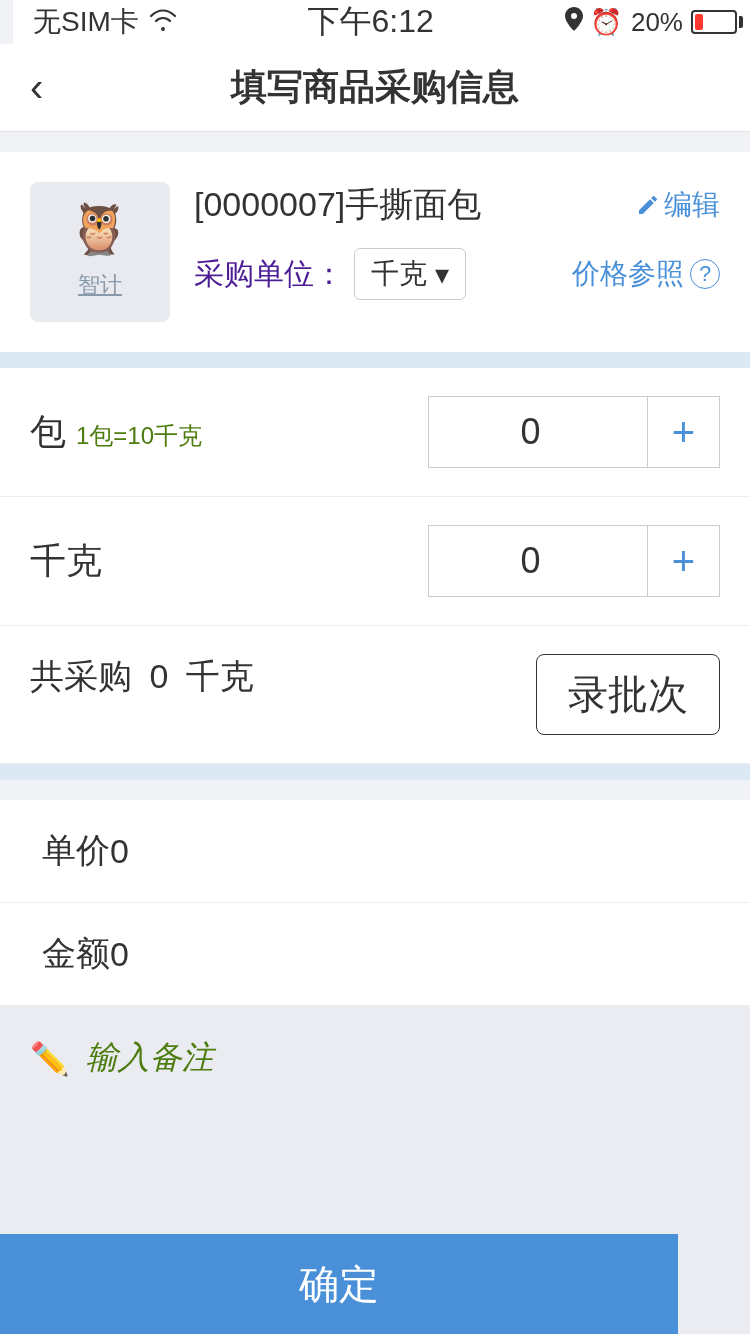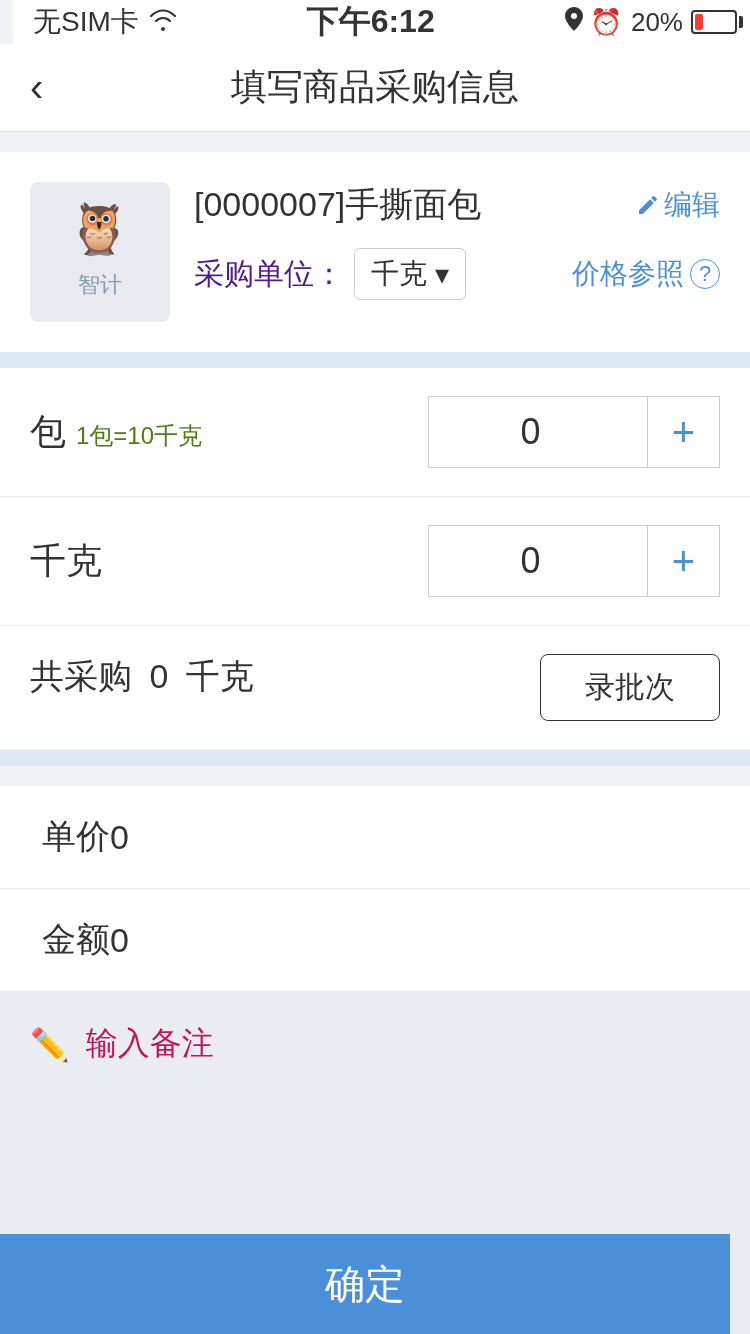--- a/index.html
+++ b/index.html
@@ -34,7 +34,7 @@
     }
     .status-center {
       font-size: 32px;
-      font-weight: 700;
+      font-weight: 400;
     }
     .status-right {
       display: flex;

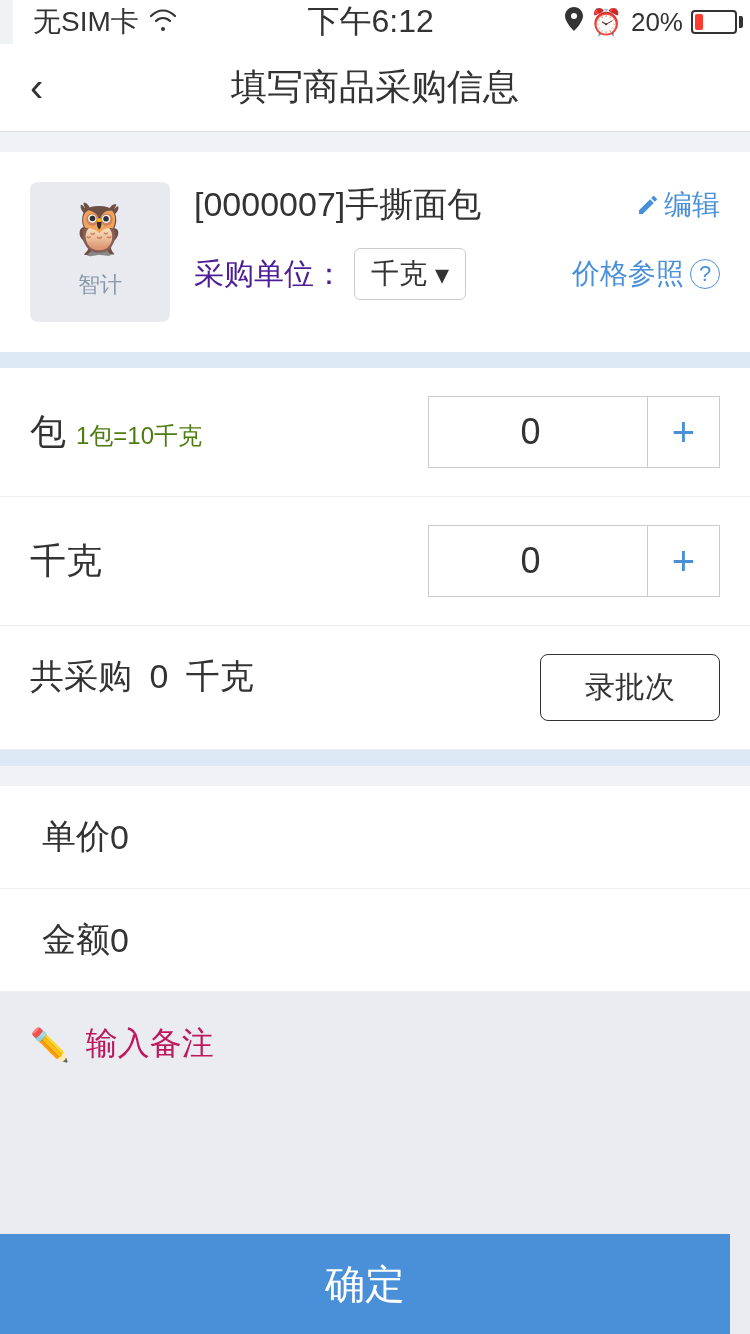--- a/index.html
+++ b/index.html
@@ -90,7 +90,7 @@
     }
     .nav-title {
       font-size: 36px;
-      font-weight: 400;
+      font-weight: 700;
       color: #333;
     }
 

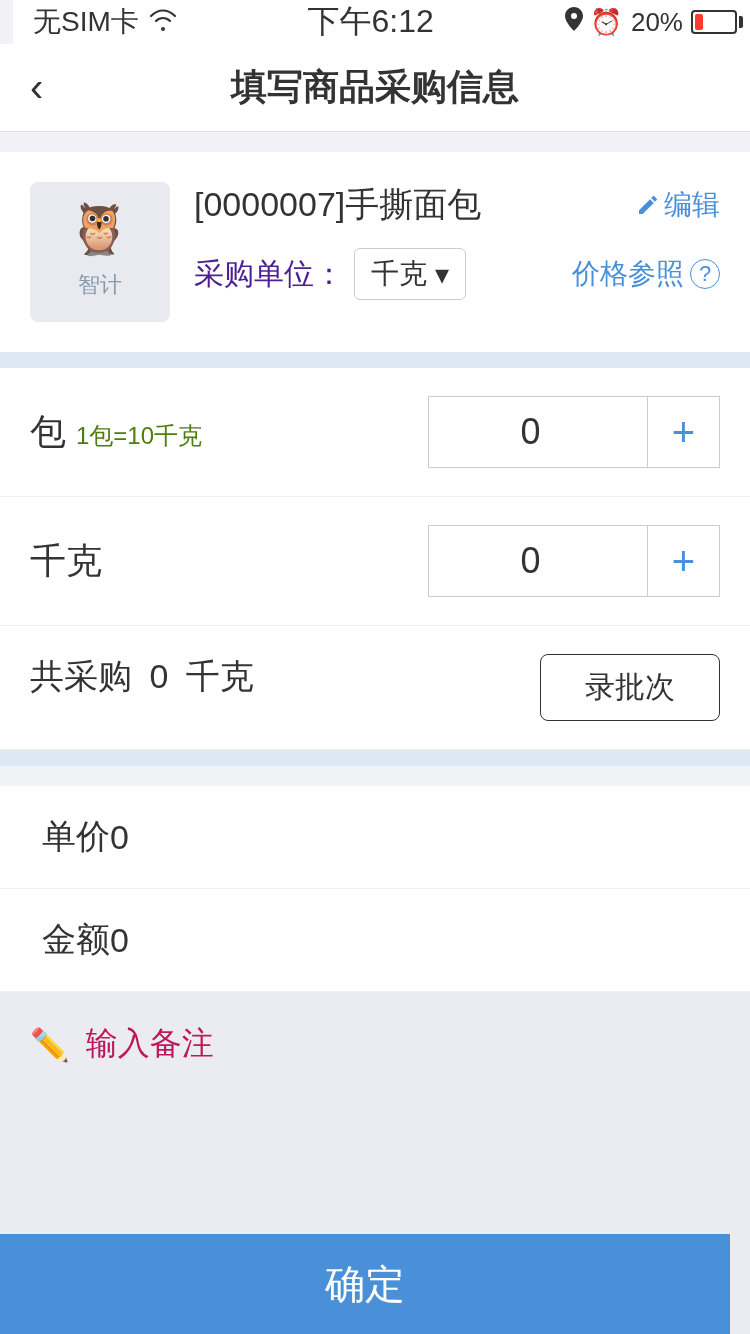--- a/index.html
+++ b/index.html
@@ -124,6 +124,7 @@
     .owl-label {
       font-size: 22px;
       margin-top: 16px;
+      text-decoration: underline;
     }
     .product-info {
       flex: 1;

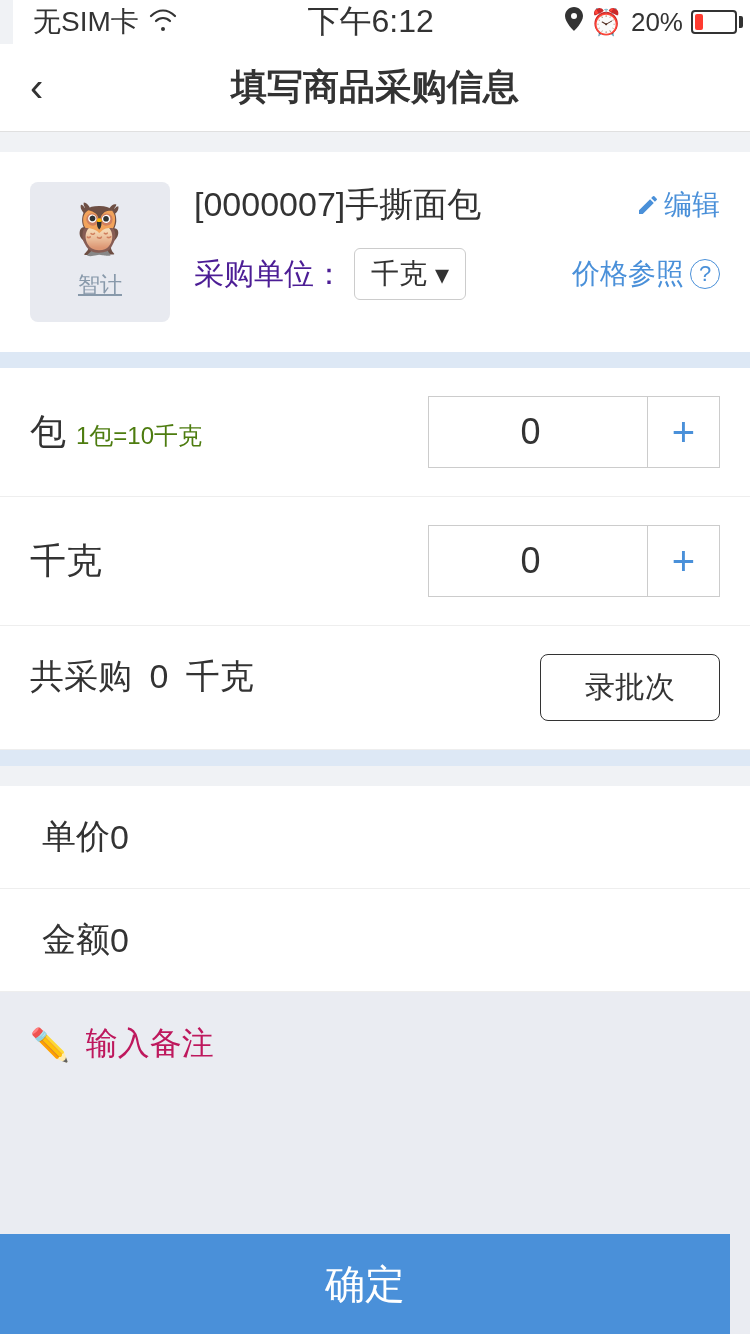--- a/index.html
+++ b/index.html
@@ -263,8 +263,8 @@
     .batch-btn {
       border: 1px solid #333;
       border-radius: 8px;
-      padding: 12px 44px;
-      font-size: 30px;
+      padding: 12px 31px;
+      font-size: 40px;
       color: #333;
       cursor: pointer;
       background: #fff;

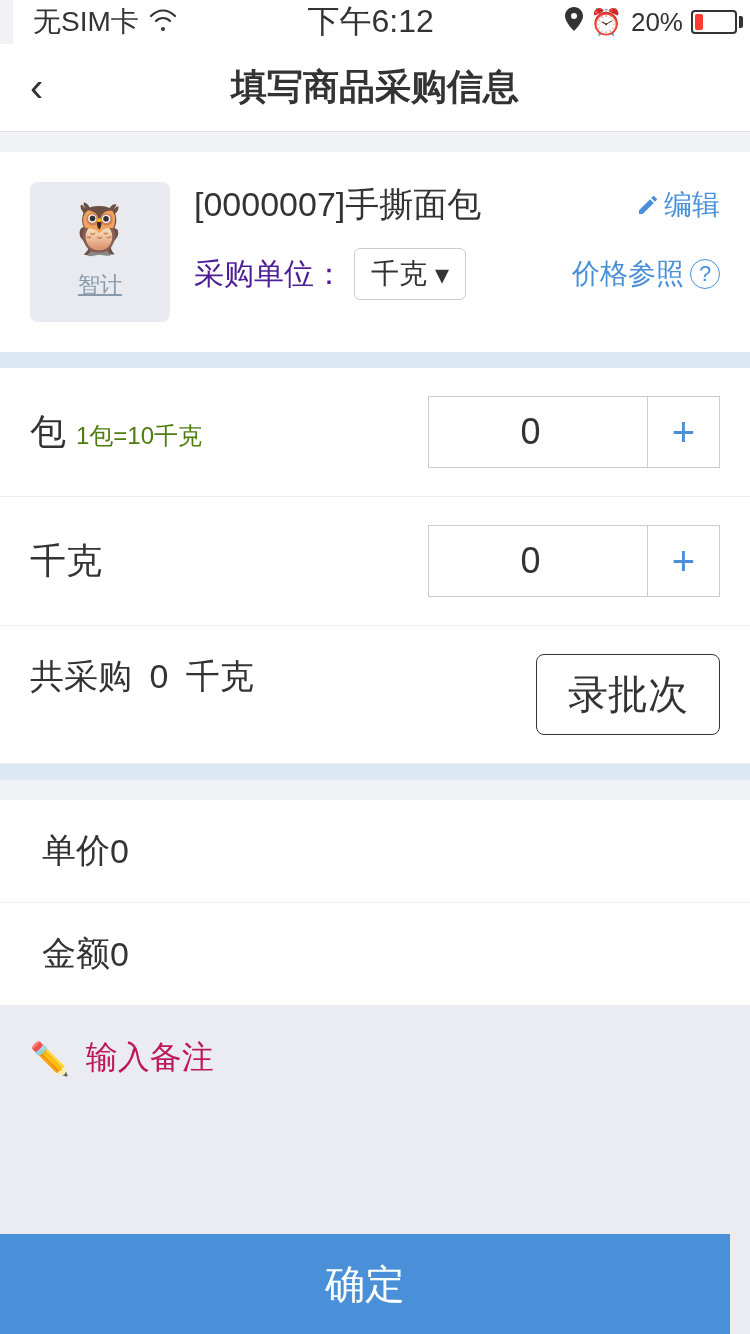--- a/index.html
+++ b/index.html
@@ -309,7 +309,8 @@
     }
     .note-placeholder {
       font-size: 32px;
-      color: #be185d;
+      color: #4d7c0f;
+      font-style: italic;
     }
 
     

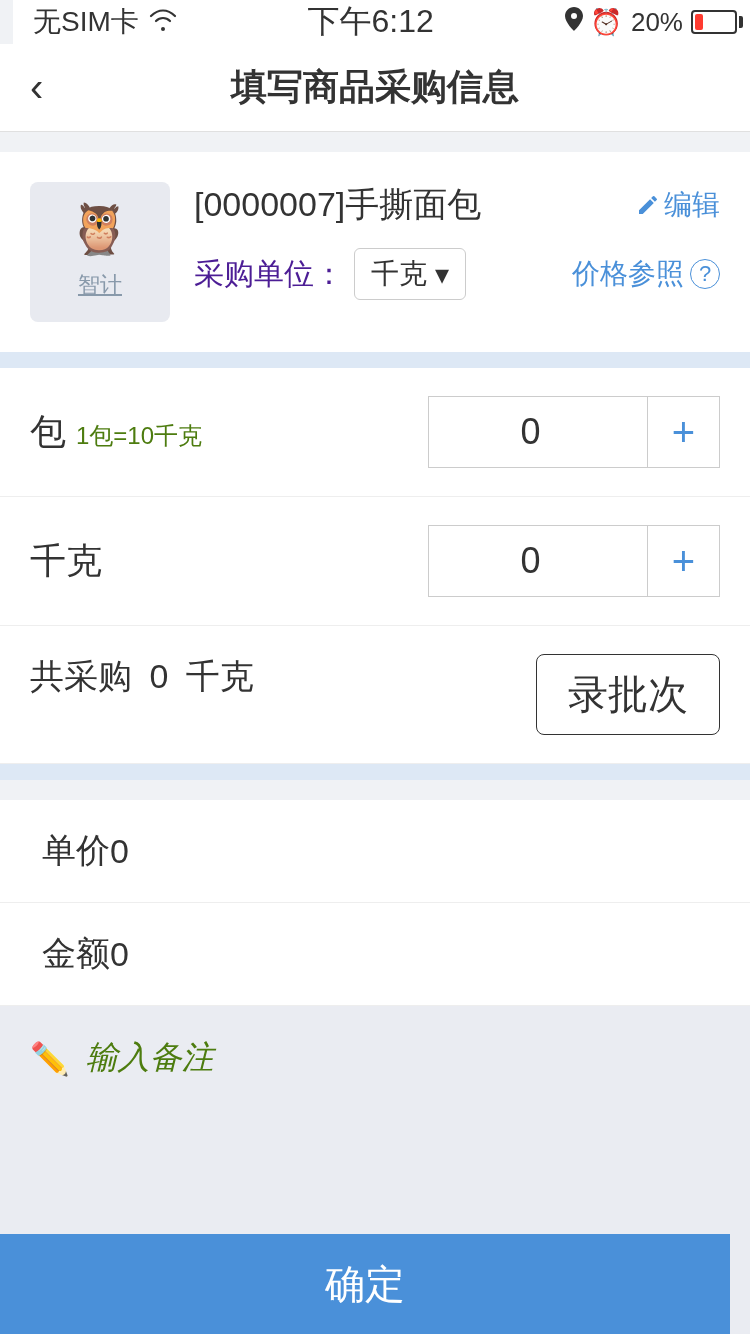--- a/index.html
+++ b/index.html
@@ -318,7 +318,7 @@
       position: fixed;
       bottom: 0;
       left: 0;
-      width: 730px;
+      width: 678px;
       height: 100px;
       background: #4a90d9;
       color: #fff;

